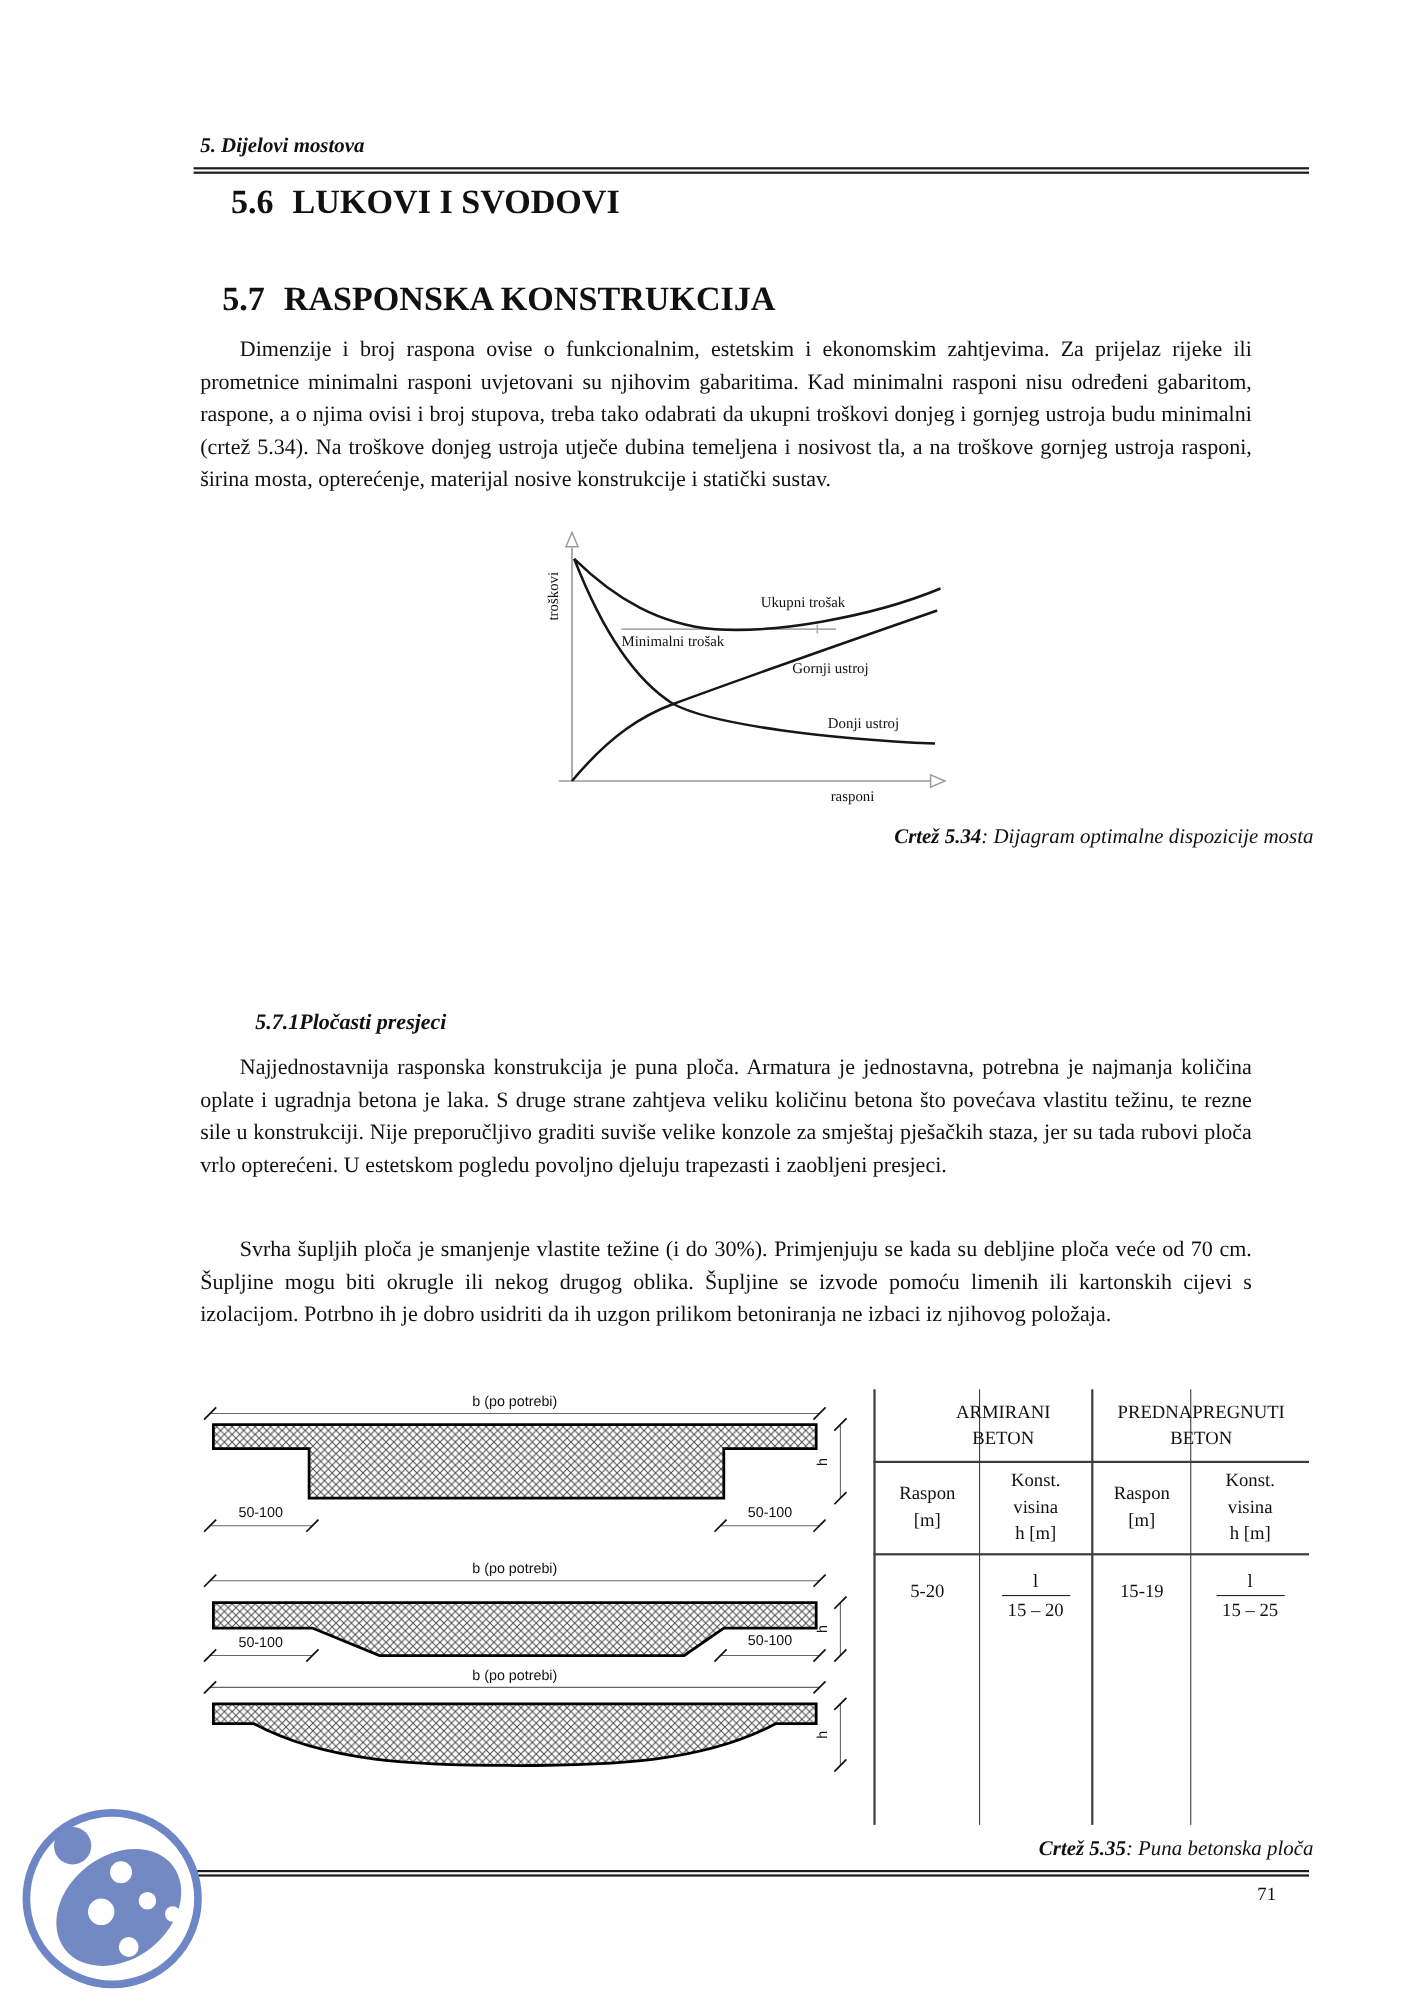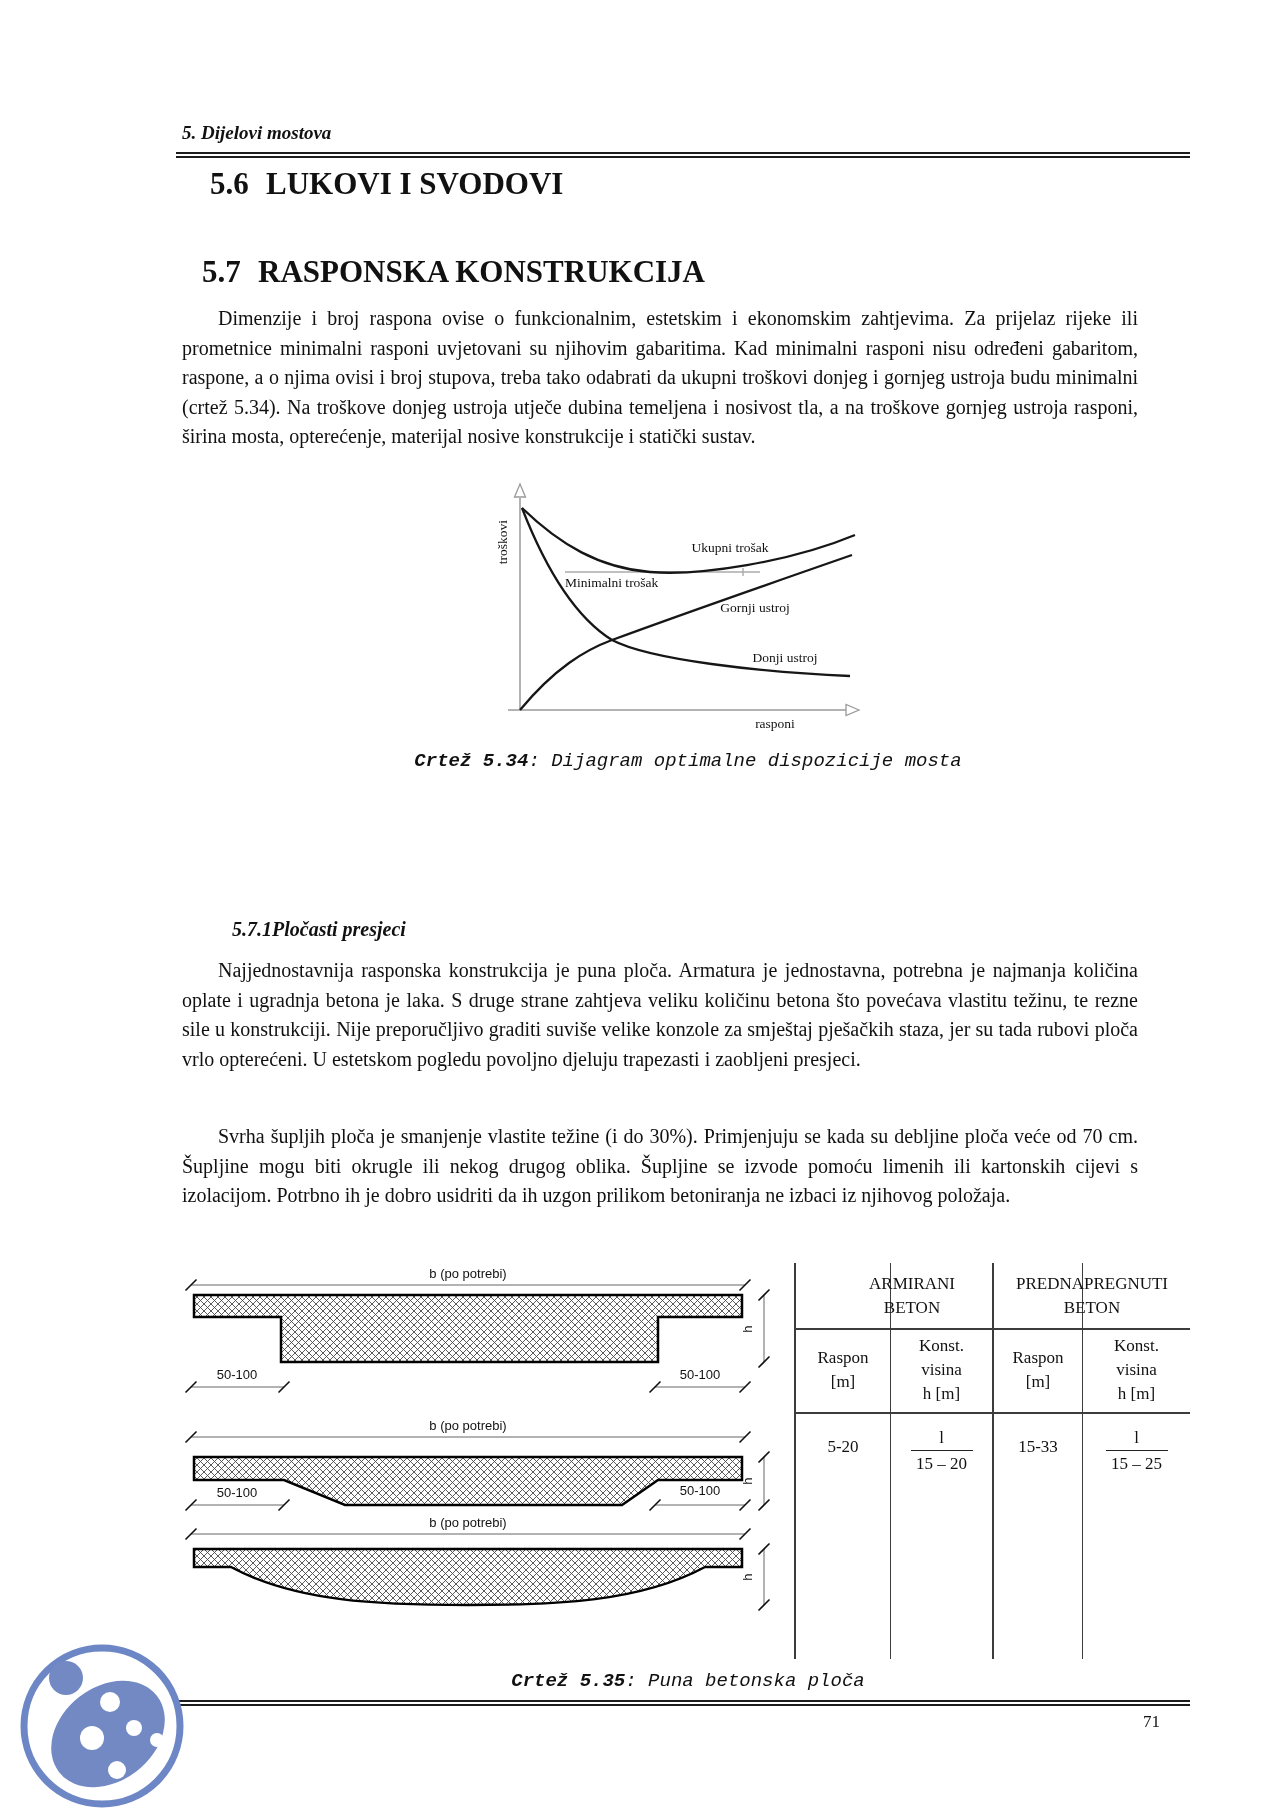--- a/index.html
+++ b/index.html
@@ -26,7 +26,7 @@
   .p3 { top:956px; }
   .p4 { top:1122px; }
 
-  .caption { left:182px; width:1012px; text-align:center; font-size:19px; font-style:italic;font-family:Liberation Mono, monospace; }
+  .caption { left:182px; width:1012px; text-align:right; font-size:19px; font-style:italic; }
   .caption .cl { font-weight:bold; }
   .cap534 { top:750px; }
   .cap535 { top:1670px; }

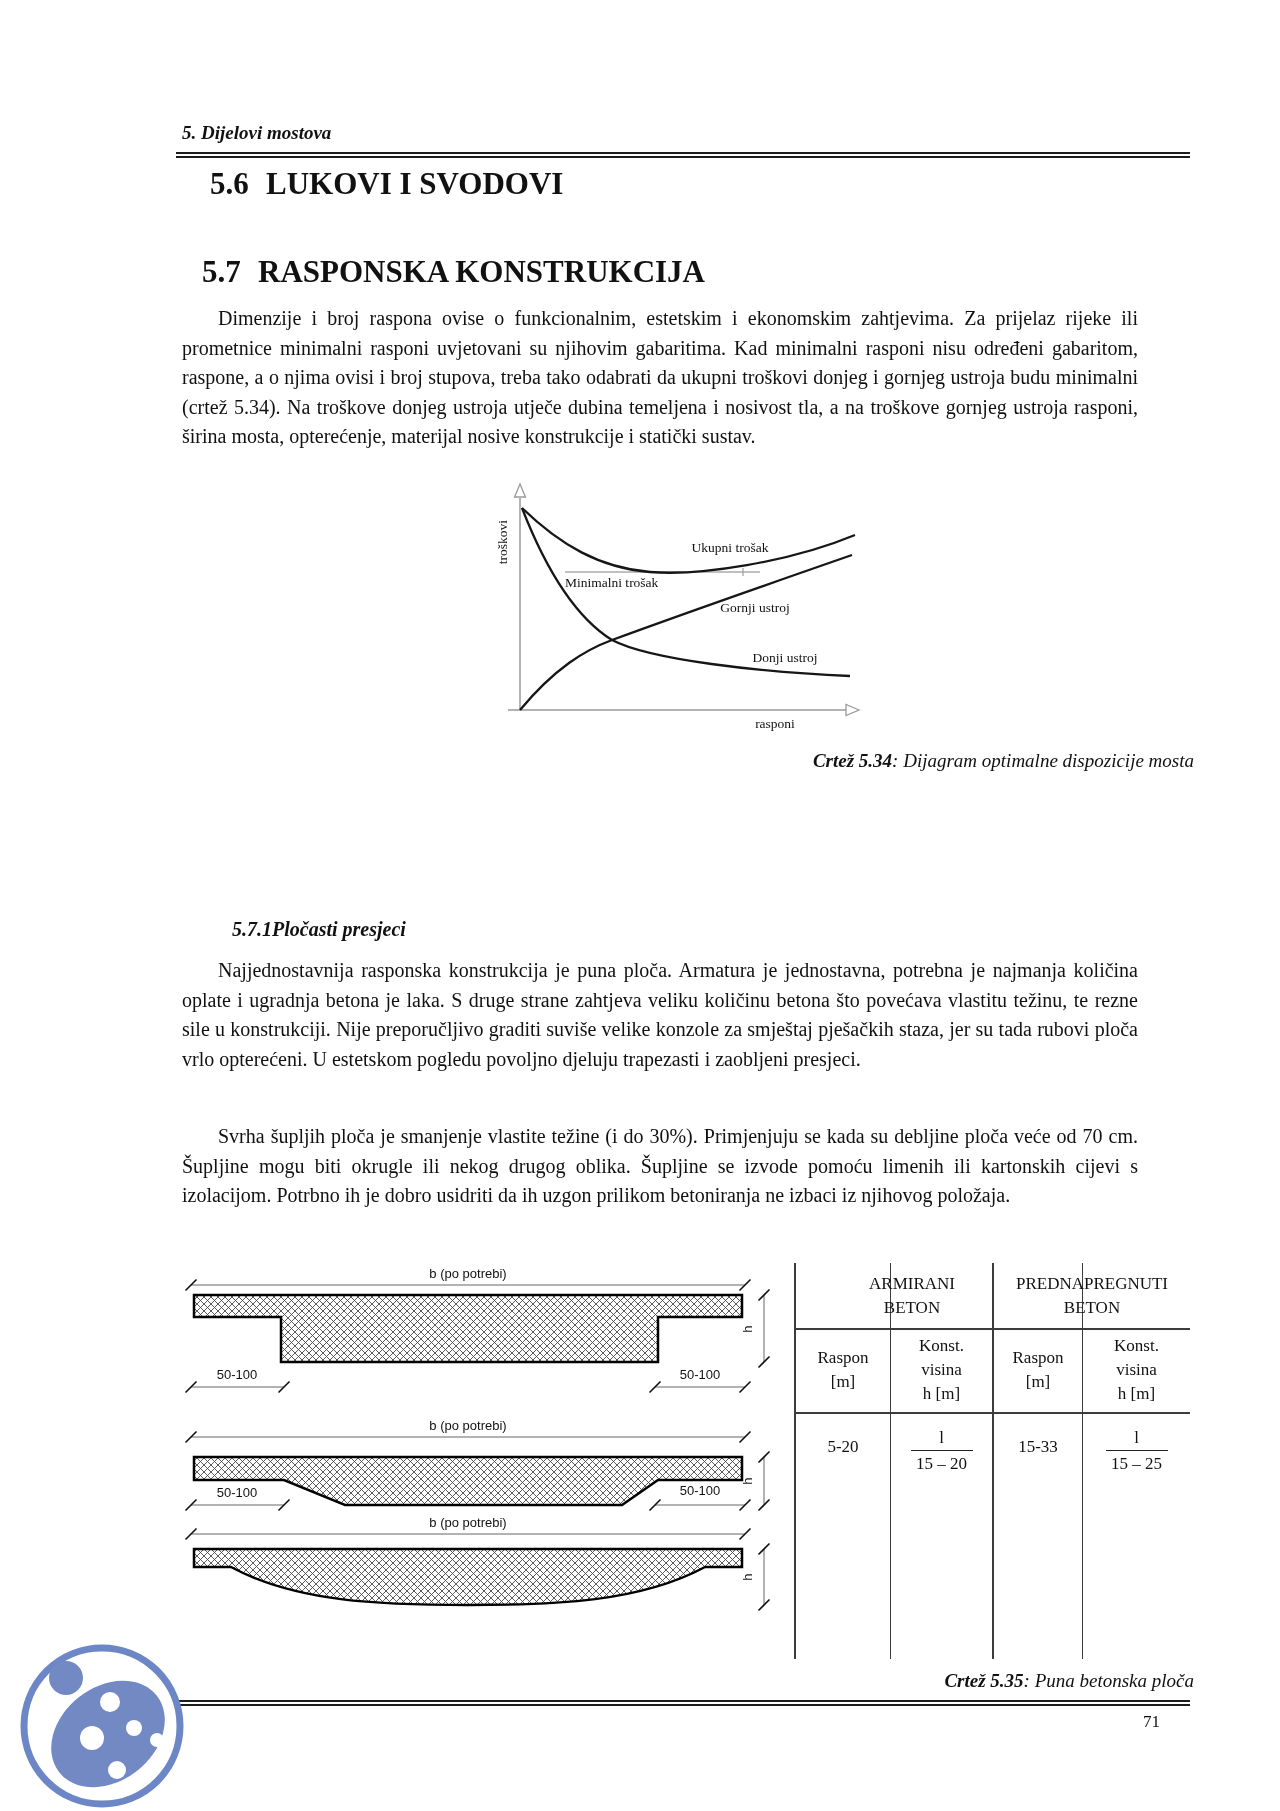--- a/index.html
+++ b/index.html
@@ -195,7 +195,7 @@
         <span>15 – 20</span>
       </span>
     </div>
-    <div class="cell" style="left:200px; top:149px; width:88px; height:70px;">15-33</div>
+    <div class="cell" style="left:200px; top:149px; width:88px; height:70px;">15-19</div>
     <div class="cell" style="left:289px; top:149px; width:107px; height:78px;">
       <span class="frac">
         <span>l</span>

